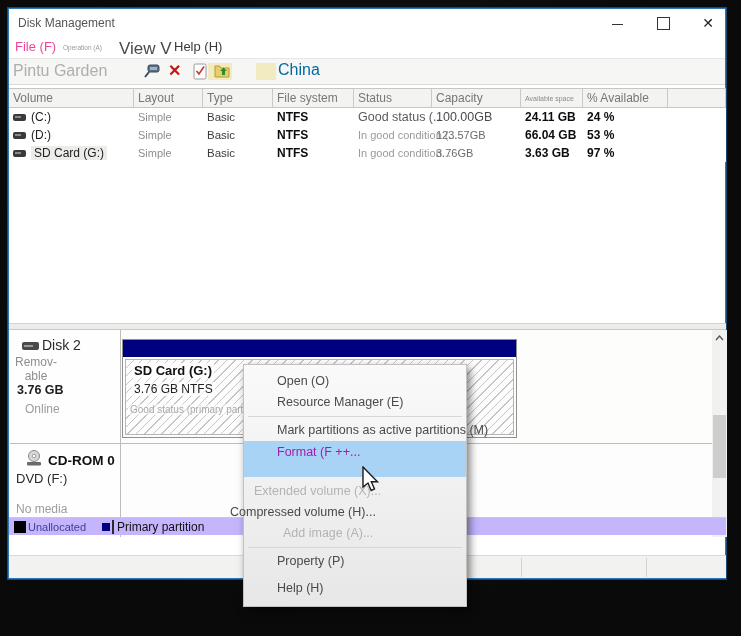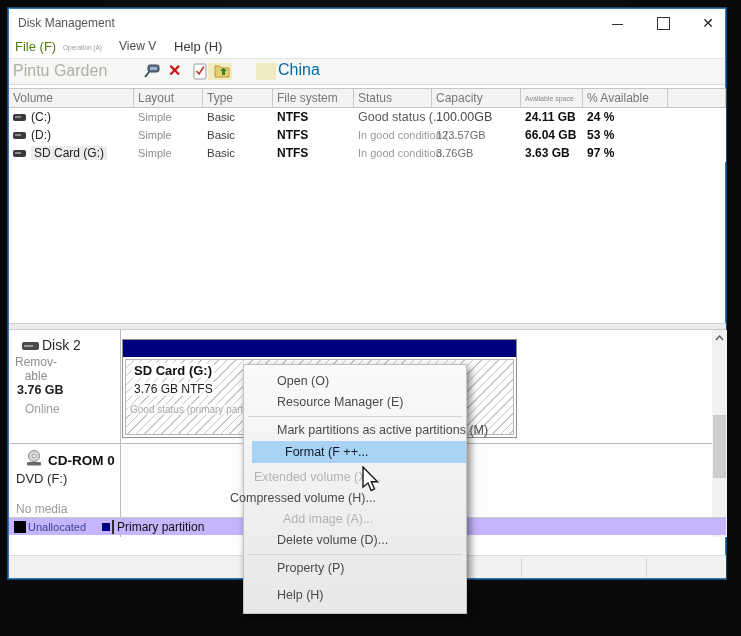--- a/index.html
+++ b/index.html
@@ -25,7 +25,7 @@
   
   .menubar { position:absolute; left:0; top:27px; width:100%; height:22px; background:#ffffff; }
   .menubar span { position:absolute; top:3px; }
-  .mi-file { left:6px; font-size:13px; color:#4d7c0f; }
+  .mi-file { left:6px; font-size:13px; color:#ec4899; }
   .mi-operation { left:54px; top:8px !important; font-size:6.5px; color:#9a9a9a; }
   .mi-view { left:110px; font-size:12px; color:#4a4a4a; }
   .mi-help { left:165px; font-size:13px; color:#3a3a3a; }

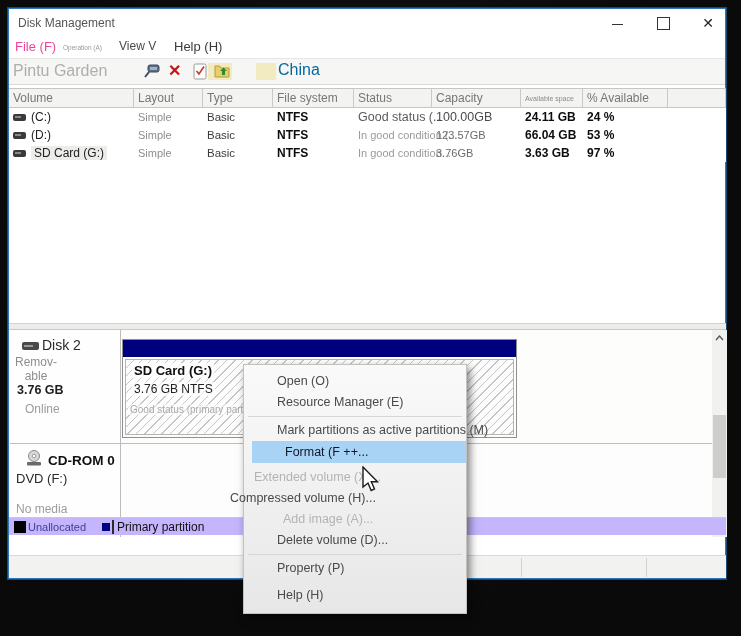--- a/index.html
+++ b/index.html
@@ -27,7 +27,7 @@
   .menubar span { position:absolute; top:3px; }
   .mi-file { left:6px; font-size:13px; color:#ec4899; }
   .mi-operation { left:54px; top:8px !important; font-size:6.5px; color:#9a9a9a; }
-  .mi-view { left:110px; font-size:12px; color:#4a4a4a; }
+  .mi-view { left:110px; font-size:17px; color:#4a4a4a; }
   .mi-help { left:165px; font-size:13px; color:#3a3a3a; }
 
   

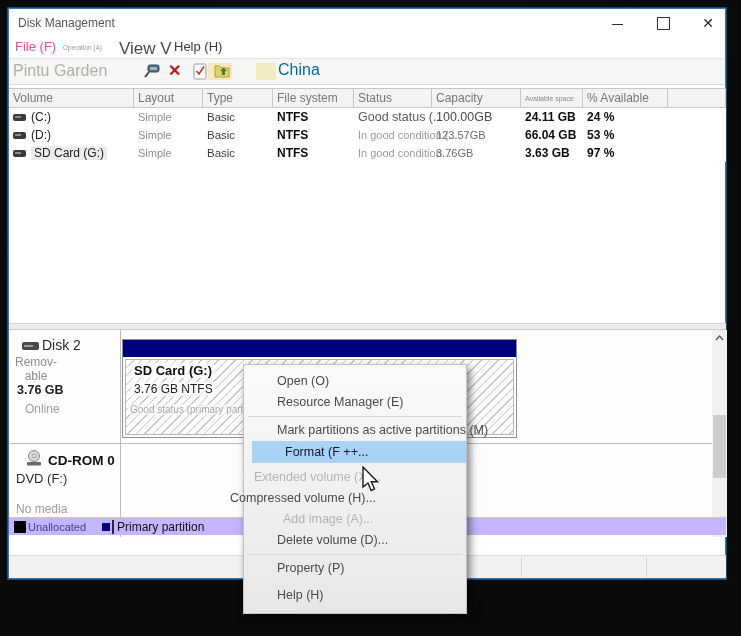--- a/index.html
+++ b/index.html
@@ -135,7 +135,7 @@
   .cm-item { height:21px; line-height:21px; font-size:12.5px; color:#4a4a4a;
              padding-left:33px; white-space:nowrap; }
   .cm-item.disabled { color:#b3b3b1; }
-  .cm-item.highlighted { background:#a9d3f5; height:22px; line-height:22px; color:#0f172a;margin-left:8px; }
+  .cm-item.highlighted { background:#a9d3f5; height:36px; line-height:22px; color:#a21caf; }
   .cm-sep { height:1px; background:#d6d6d4; margin:3px 4px; }
   [data-name="menu-item-extended-volume"] { padding-left:10px; margin-top:4px; }
   [data-name="menu-item-compressed-volume"] { padding-left:0; margin-left:-14px; }

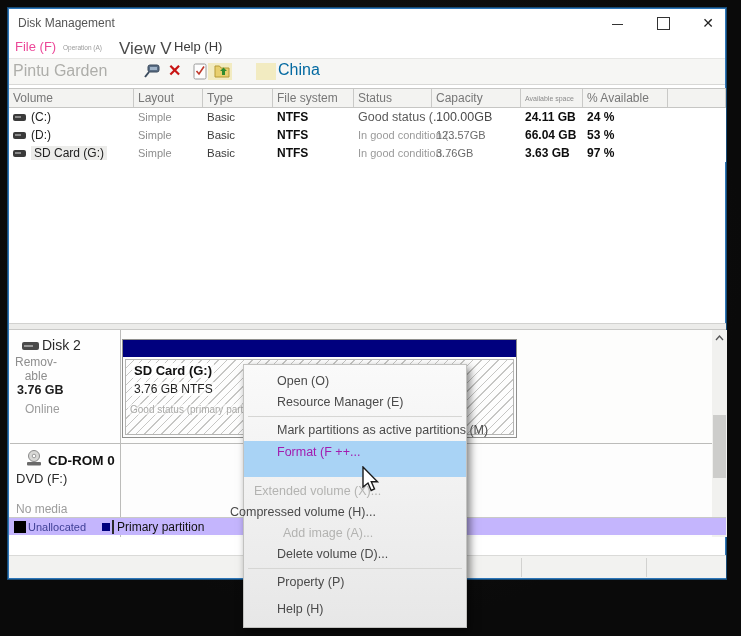--- a/index.html
+++ b/index.html
@@ -329,7 +329,6 @@
     <div class="cm-item disabled" data-name="menu-item-extended-volume">Extended volume (X)...</div>
     <div class="cm-item" data-name="menu-item-compressed-volume">Compressed volume (H)...</div>
     <div class="cm-item disabled" data-name="menu-item-add-image">Add image (A)...</div>
-    <div class="cm-item" data-name="menu-item-delete-volume">Delete volume (D)...</div>
     <div class="cm-sep" data-name="menu-separator"></div>
     <div class="cm-item" data-name="menu-item-property">Property (P)</div>
     <div class="cm-item" data-name="menu-item-help">Help (H)</div>

